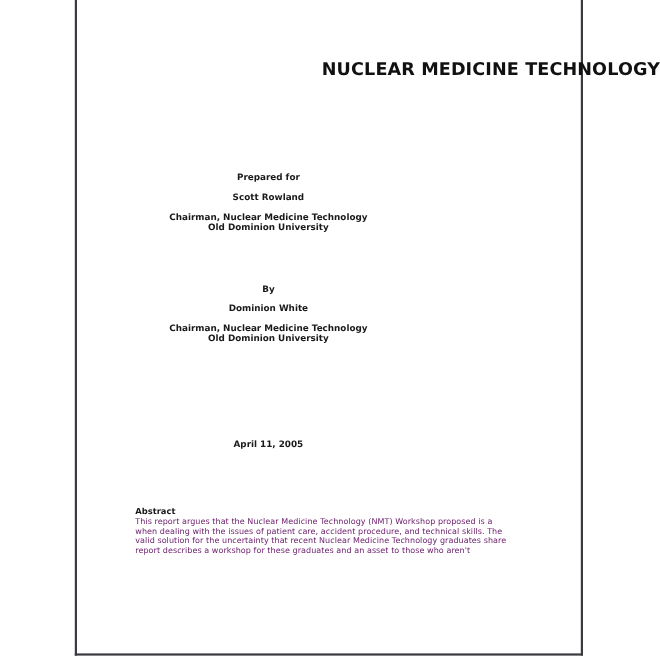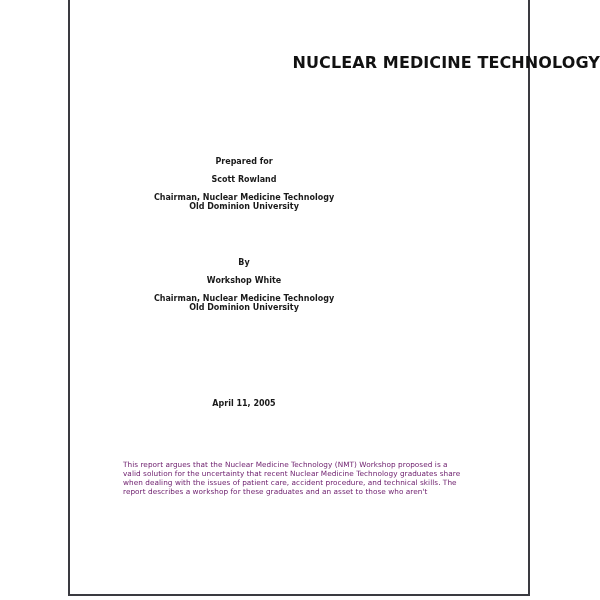--- a/index.html
+++ b/index.html
@@ -85,7 +85,7 @@
 <div class="center-line" style="top:202px;">Old Dominion University</div>
 
 <div class="center-line" style="top:258px;">By</div>
-<div class="center-line" style="top:276px;">Workshop White</div>
+<div class="center-line" style="top:276px;">Dominion White</div>
 <div class="center-line" style="top:294px;">Chairman, Nuclear Medicine Technology</div>
 <div class="center-line" style="top:303px;">Old Dominion University</div>
 

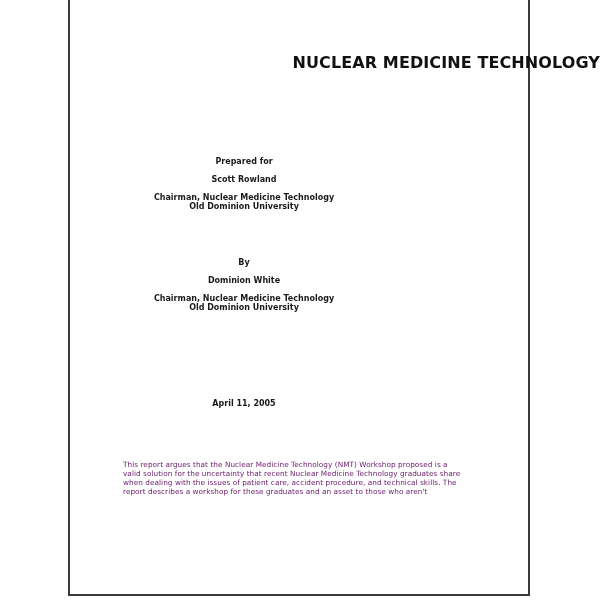--- a/index.html
+++ b/index.html
@@ -92,6 +92,7 @@
 <div class="center-line" style="top:399px;">April 11, 2005</div>
 
 <div class="abstract">
+  <div class="abstract-heading">Abstract</div>
   <div class="abstract-line">This report argues that the Nuclear Medicine Technology (NMT) Workshop proposed is a</div>
   <div class="abstract-line">valid solution for the uncertainty that recent Nuclear Medicine Technology graduates share</div>
   <div class="abstract-line">when dealing with the issues of patient care, accident procedure, and technical skills. The</div>

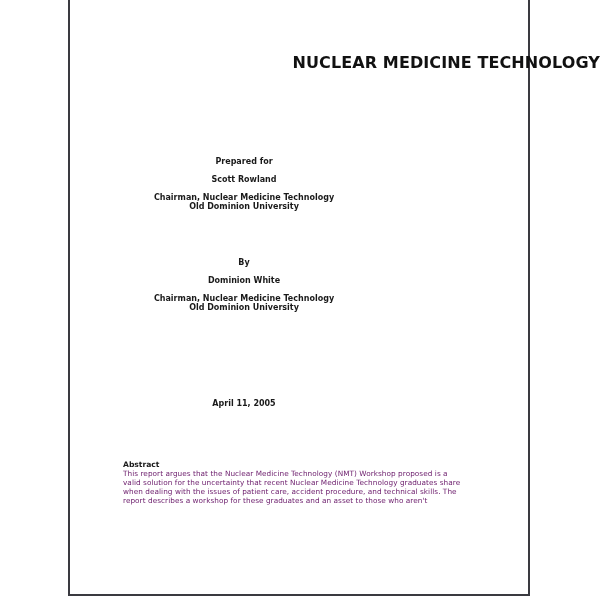--- a/index.html
+++ b/index.html
@@ -94,8 +94,8 @@
 <div class="abstract">
   <div class="abstract-heading">Abstract</div>
   <div class="abstract-line">This report argues that the Nuclear Medicine Technology (NMT) Workshop proposed is a</div>
+  <div class="abstract-line">when dealing with the issues of patient care, accident procedure, and technical skills. The</div>
   <div class="abstract-line">valid solution for the uncertainty that recent Nuclear Medicine Technology graduates share</div>
-  <div class="abstract-line">when dealing with the issues of patient care, accident procedure, and technical skills. The</div>
   <div class="abstract-line">report describes a workshop for these graduates and an asset to those who aren't</div>
 </div>
 

